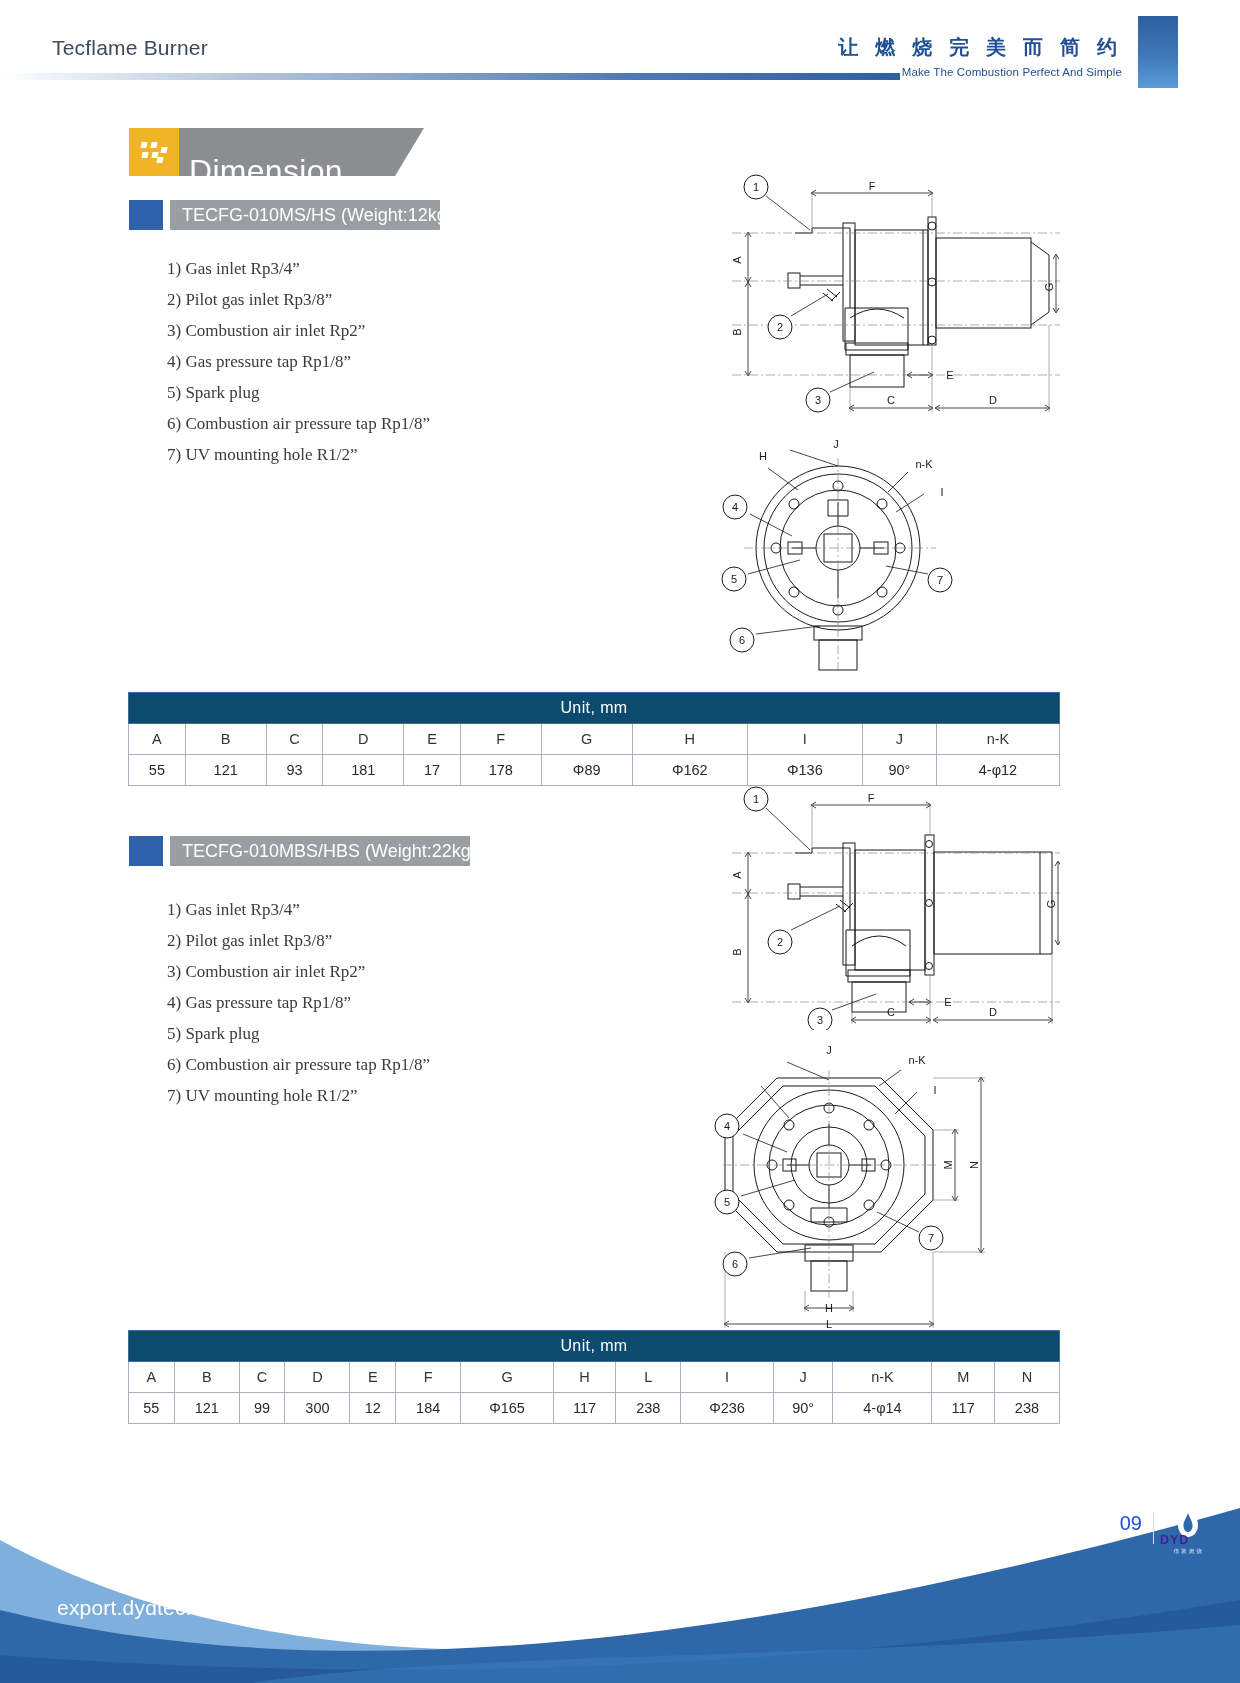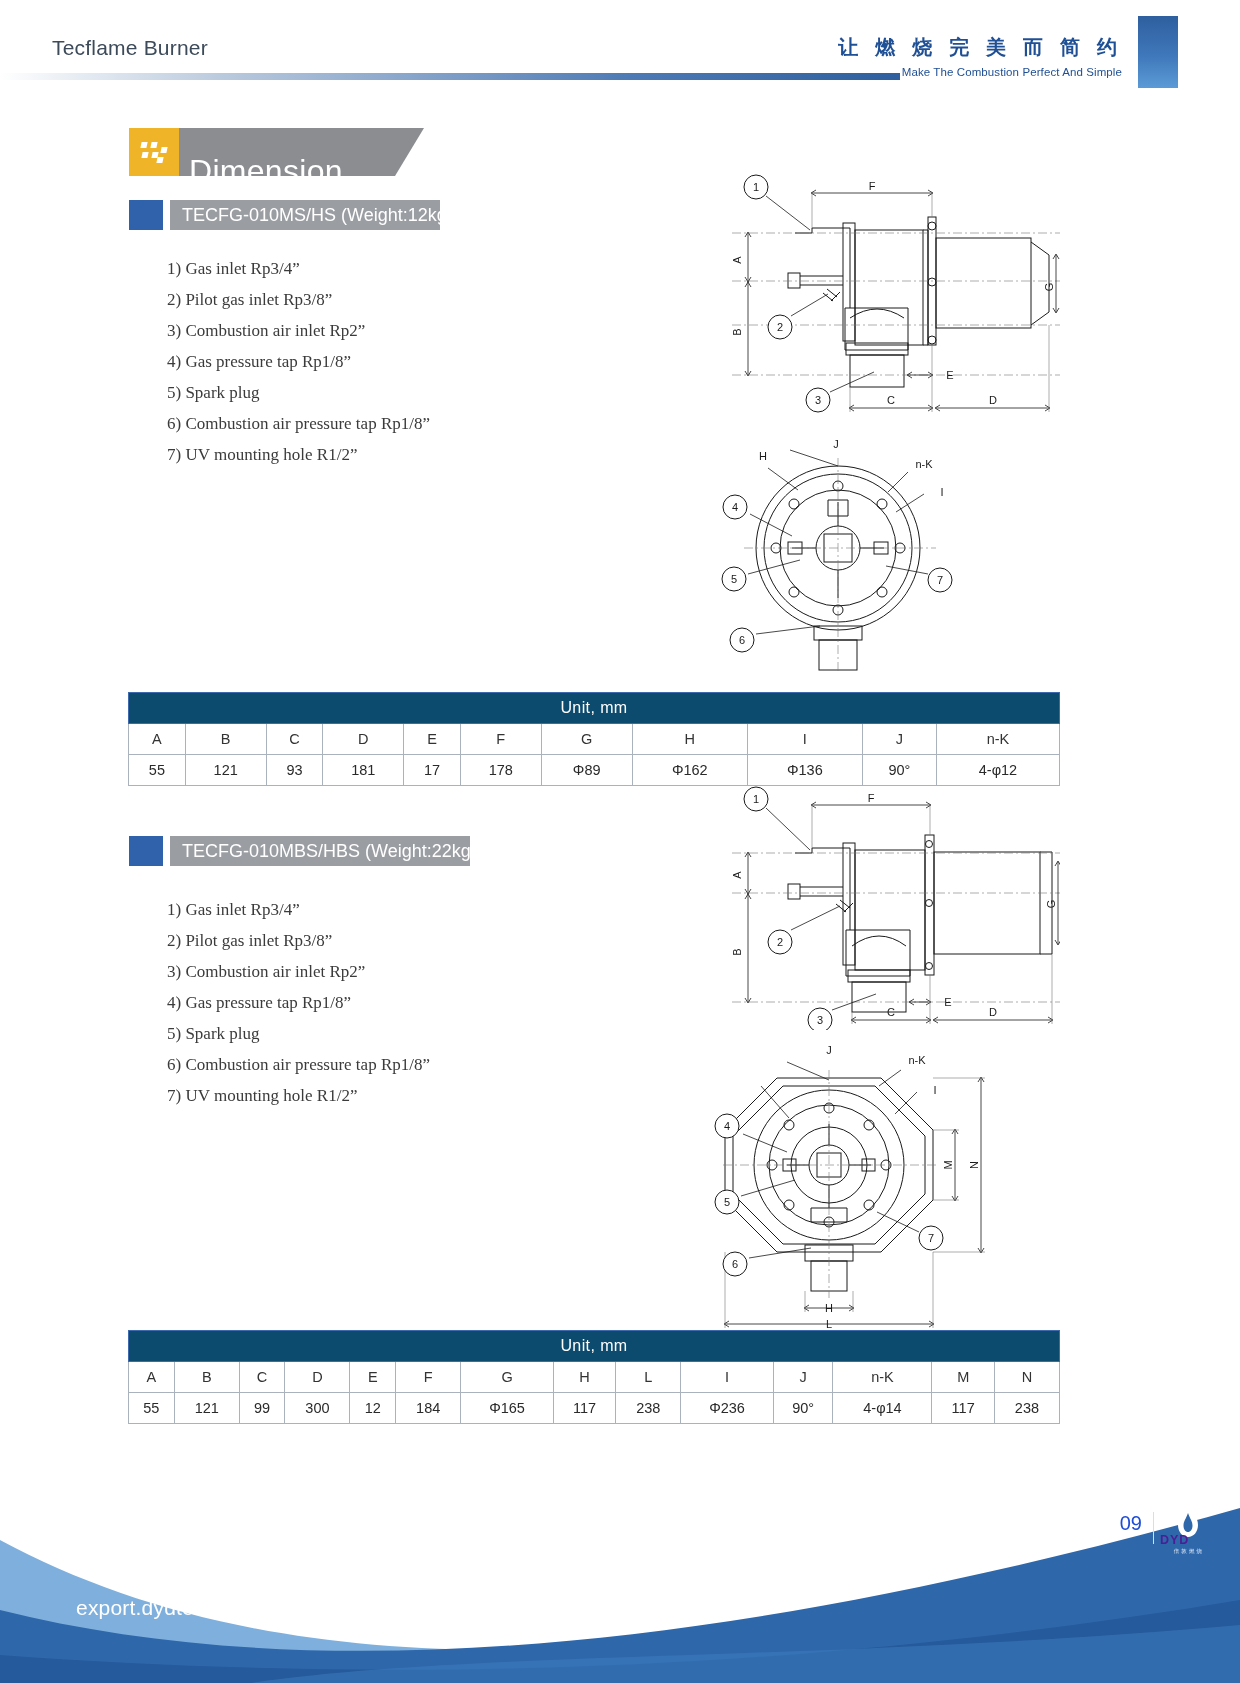--- a/index.html
+++ b/index.html
@@ -80,7 +80,7 @@
   .foot svg{position:absolute;left:0;top:0;}
   .foot-links{
     position:absolute;left:57px;top:1596px;font-size:21px;color:#ffffff;
-    letter-spacing:.2px;white-space:nowrap;margin-left:19px;
+    letter-spacing:.2px;white-space:nowrap;
   }
   .pg-num{position:absolute;right:98px;top:1512px;font-size:20px;color:#1d4ed8;}
   .pg-div{position:absolute;right:86px;top:1512px;width:1px;height:32px;background:#cfe0f2;}

